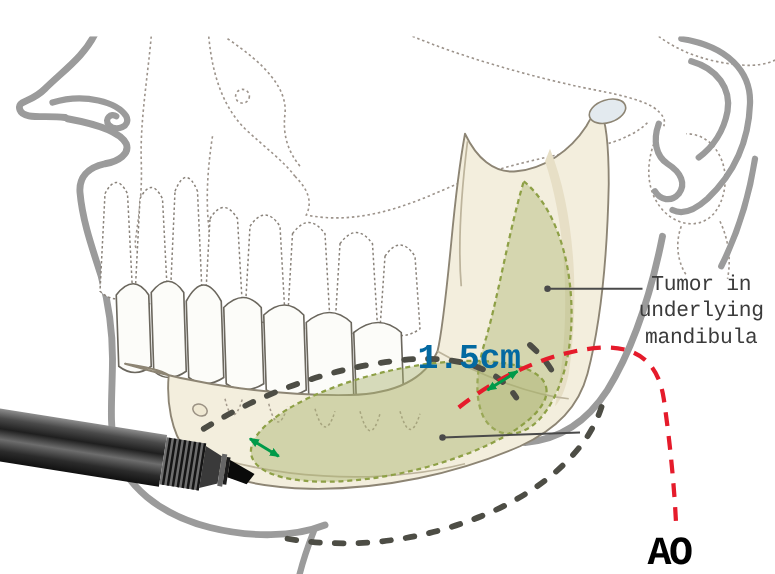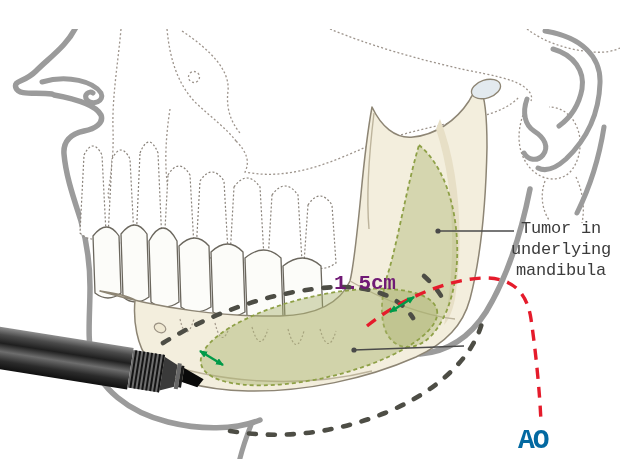--- a/index.html
+++ b/index.html
@@ -13,7 +13,7 @@
     text-align:center;white-space:pre-line;letter-spacing:-0.2px;
   }
   .measure{
-    position:absolute;color:#701a75;font-size:21px;font-weight:600;
+    position:absolute;color:#0369a1;font-size:28px;font-weight:600;
     letter-spacing:-0.3px;
   }
   .logo{

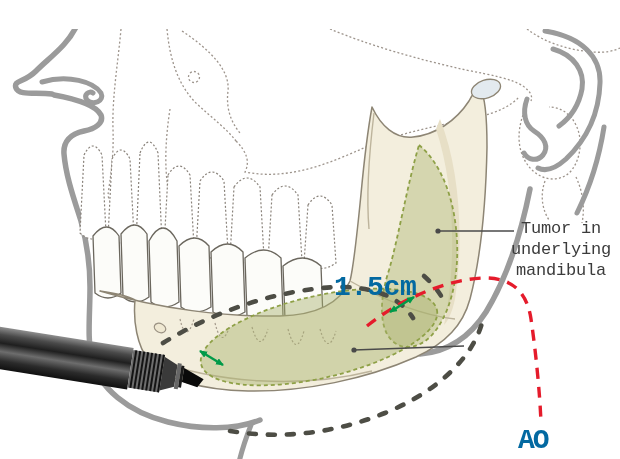--- a/index.html
+++ b/index.html
@@ -17,7 +17,7 @@
     letter-spacing:-0.3px;
   }
   .logo{
-    position:absolute;color:#0369a1;font-size:28px;font-weight:700;
+    position:absolute;color:#000000;font-size:32px;font-weight:700;
     letter-spacing:-2px;line-height:1;
   }
 </style>

